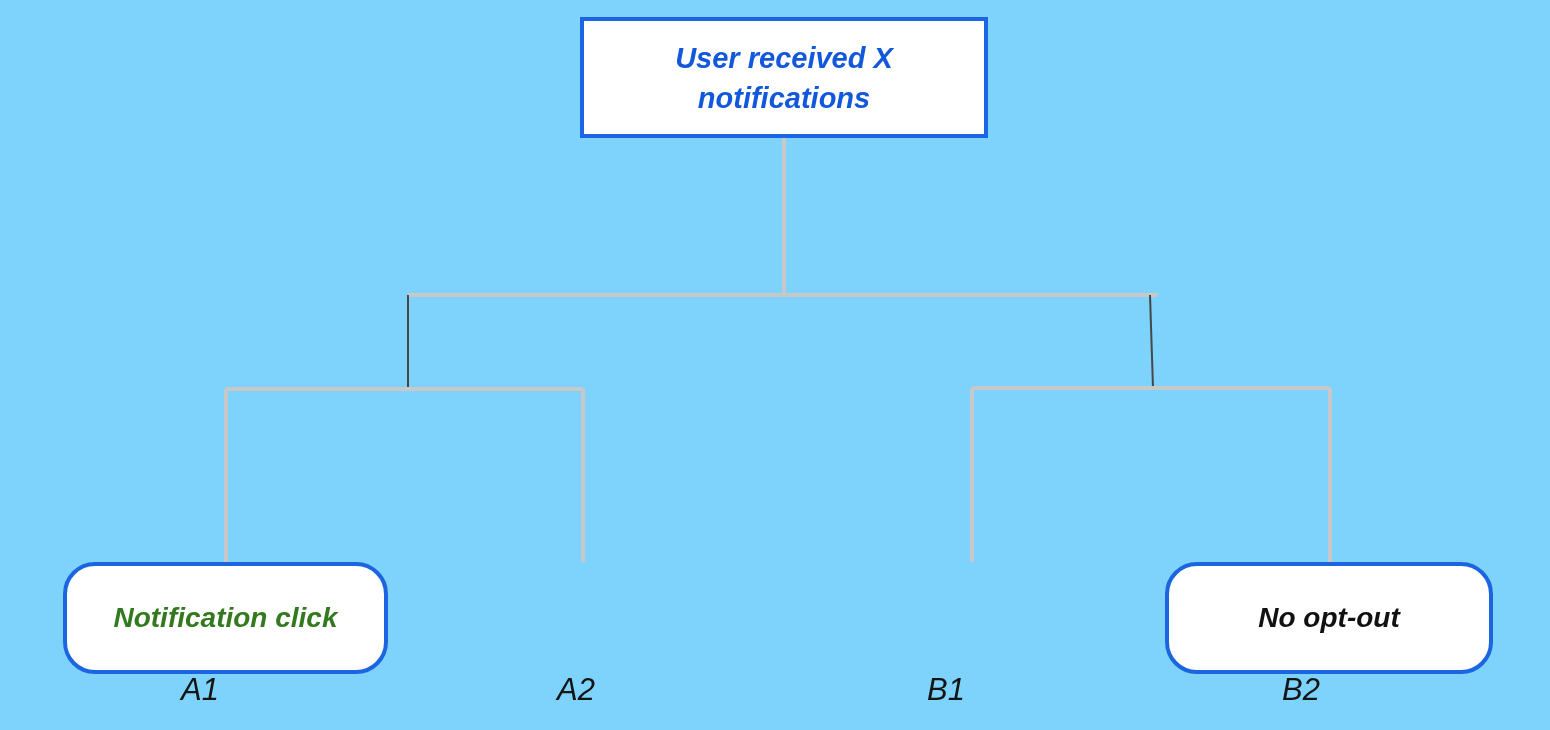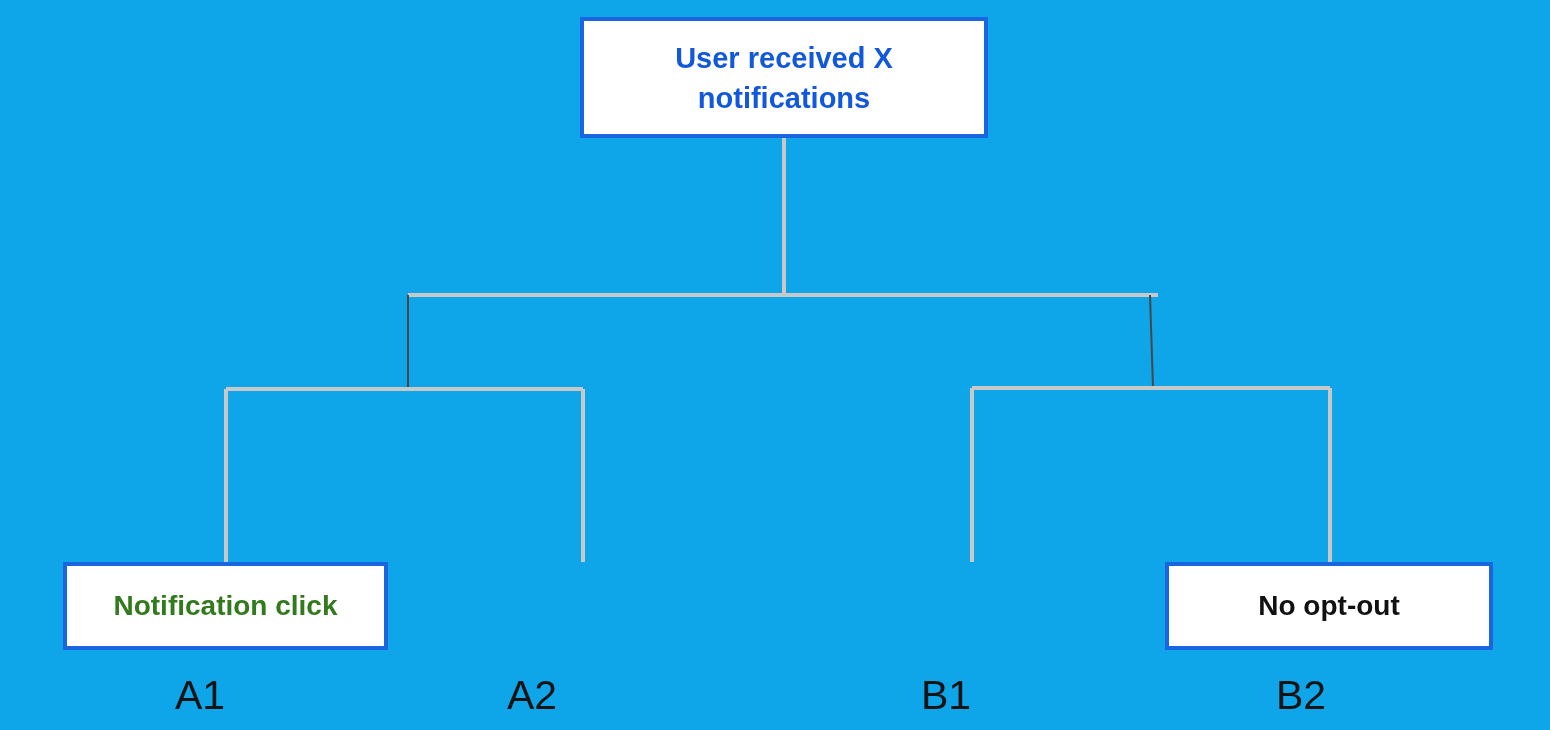--- a/index.html
+++ b/index.html
@@ -12,8 +12,9 @@
     position: relative;
     width: 1550px;
     height: 730px;
-    background: #0ea5e9;
+    background: #7dd3fc;
     overflow: hidden;
+    font-style: italic;
   }
   .connectors {
     position: absolute;

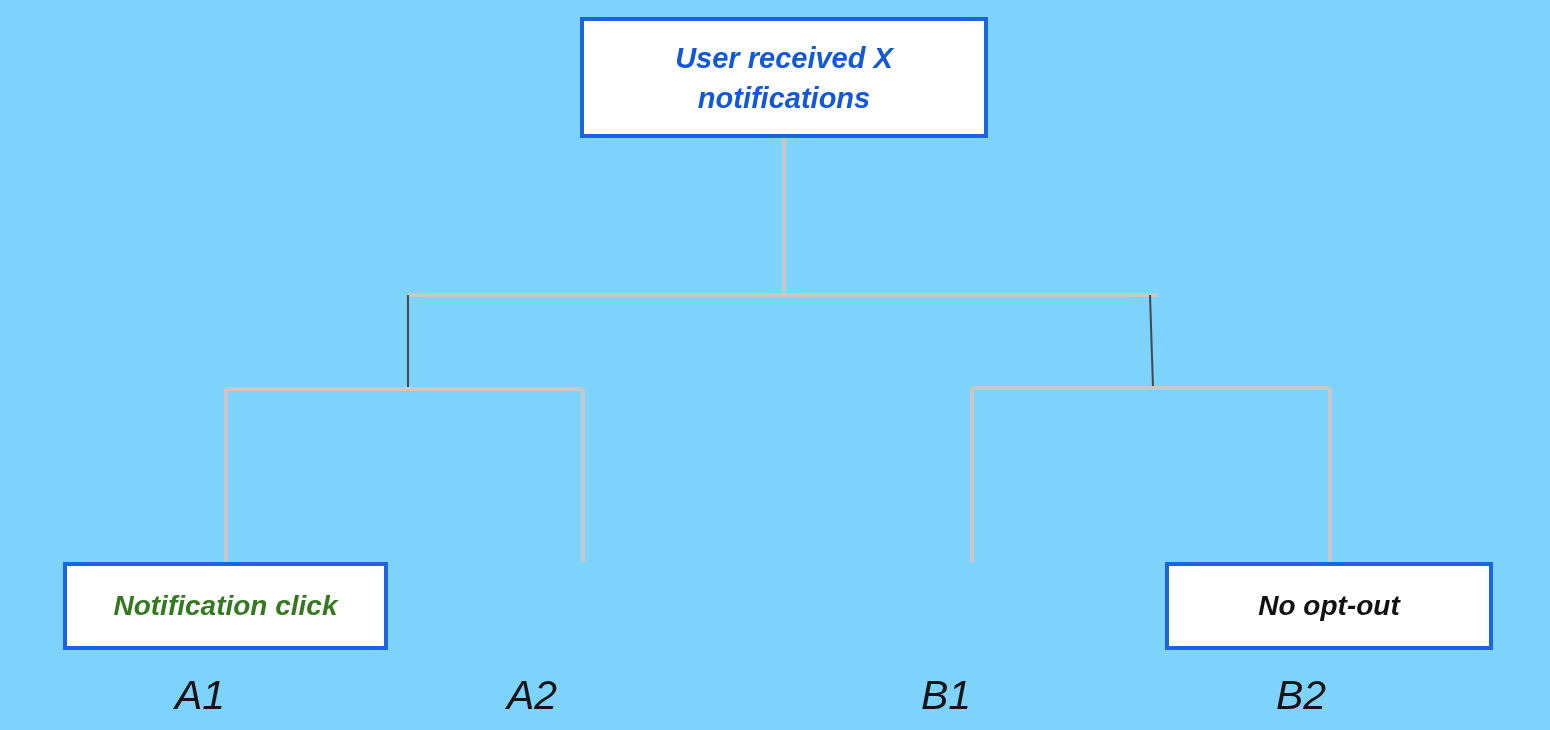--- a/index.html
+++ b/index.html
@@ -47,8 +47,9 @@
   }
   .leaf-node {
     top: 562px;
-    height: 88px;
+    height: 112px;
     font-size: 28px;
+    border-radius: 32px;
   }
   .leaf-a1 { left: 63px;   width: 325px; }
   .leaf-a2 { left: 418px;  width: 328px; }

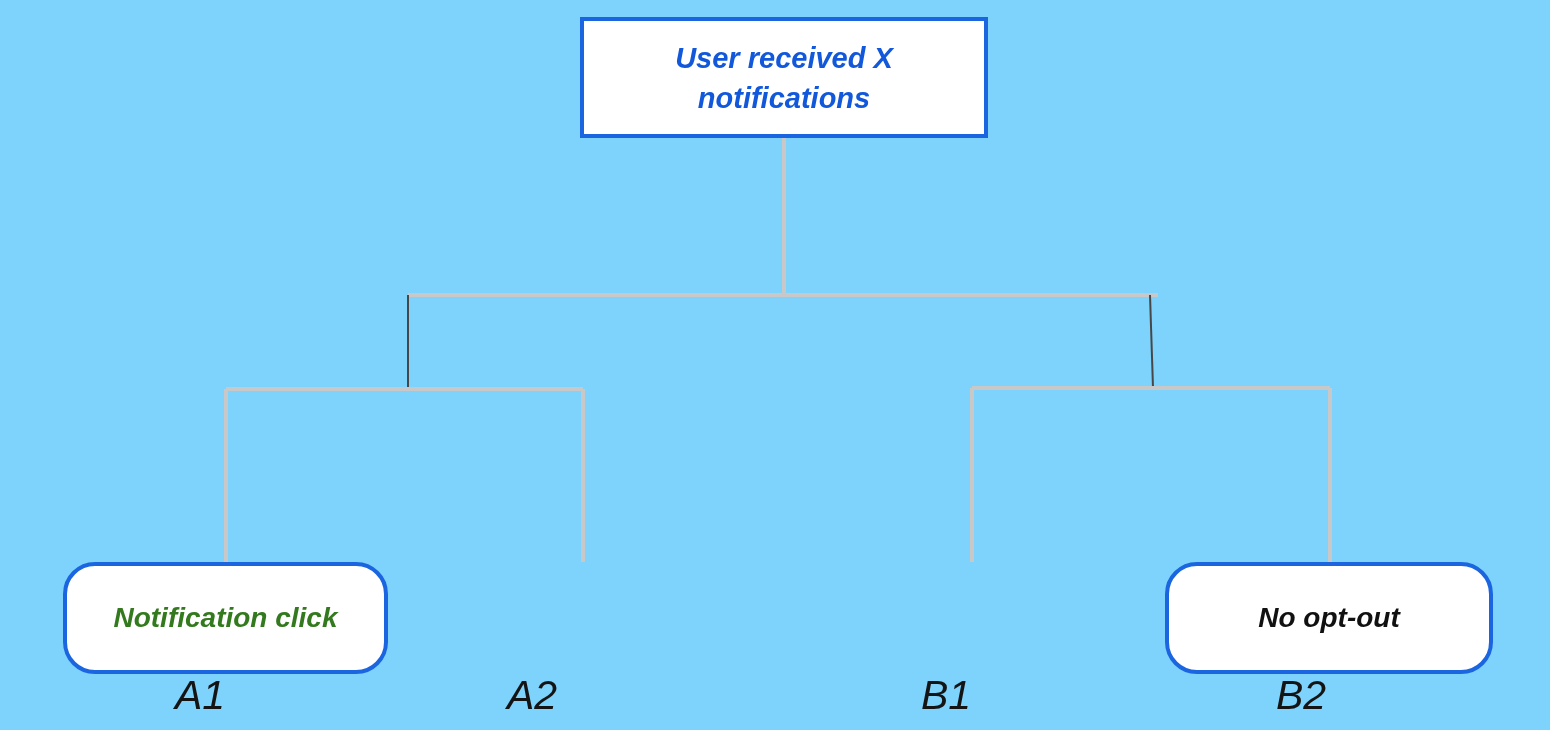--- a/index.html
+++ b/index.html
@@ -61,7 +61,7 @@
     width: 120px;
     transform: translateX(-50%);
     text-align: center;
-    font-size: 41px;
+    font-size: 31px;
     font-weight: normal;
     color: #141414;
   }

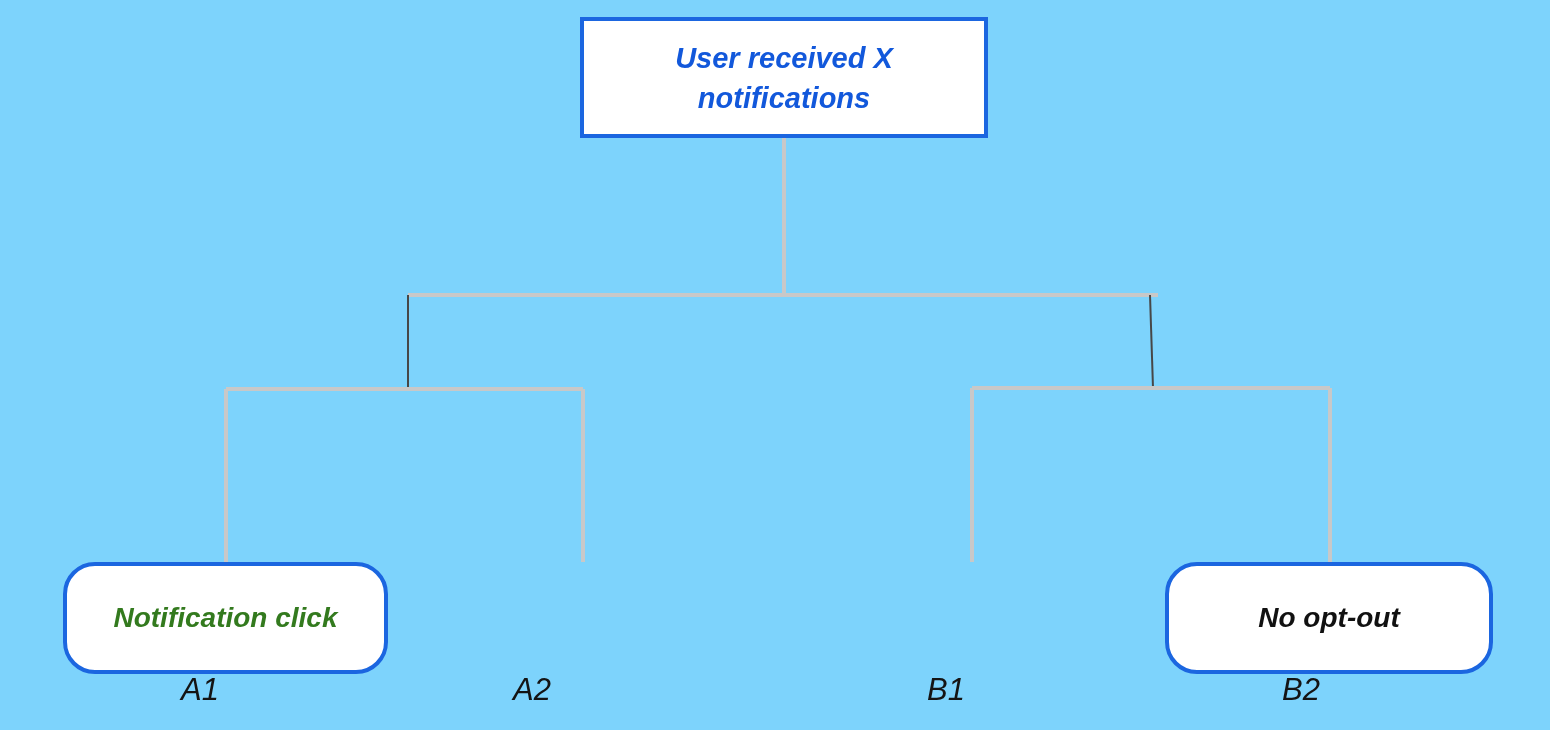--- a/index.html
+++ b/index.html
@@ -66,7 +66,7 @@
     color: #141414;
   }
   .lab-a1 { left: 200px; }
-  .lab-a2 { left: 532px; }
+  .lab-a2 { left: 576px; }
   .lab-b1 { left: 946px; }
   .lab-b2 { left: 1301px; }
 </style>

